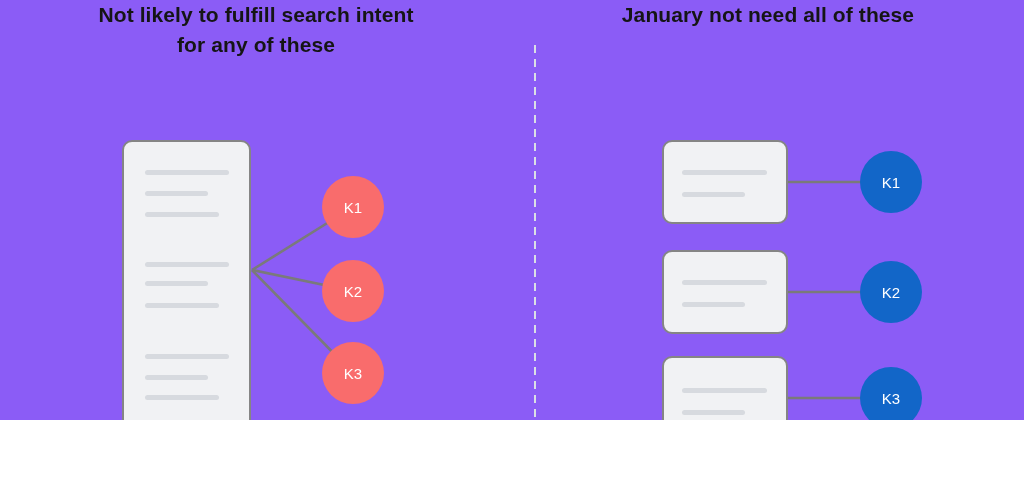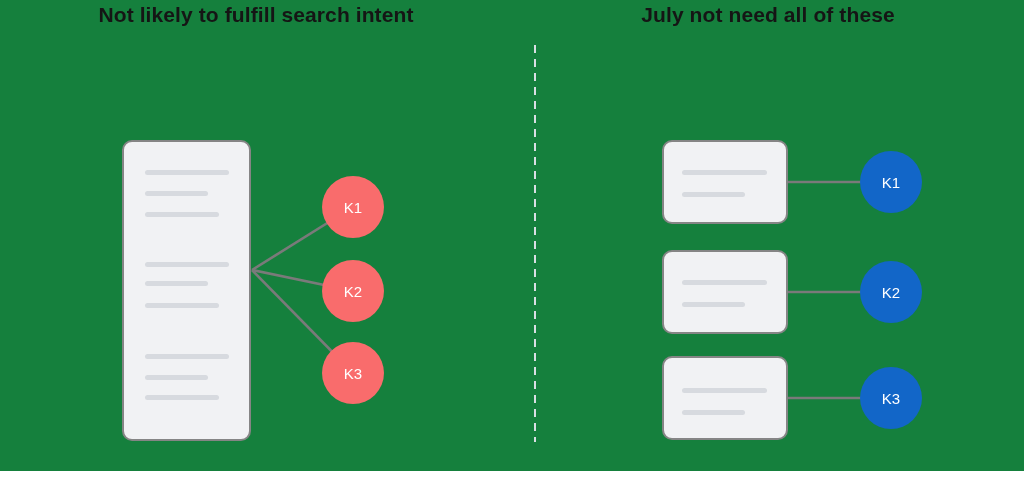--- a/index.html
+++ b/index.html
@@ -15,8 +15,8 @@
   html,body{margin:0;padding:0;background:#fff;}
   .canvas{
     position:relative;
-    width:1024px;height:471px;
-    background:#15803d;
+    width:1024px;height:420px;
+    background:#8b5cf6;
     font-family:"Liberation Sans","DejaVu Sans",sans-serif;
     overflow:hidden;
   }

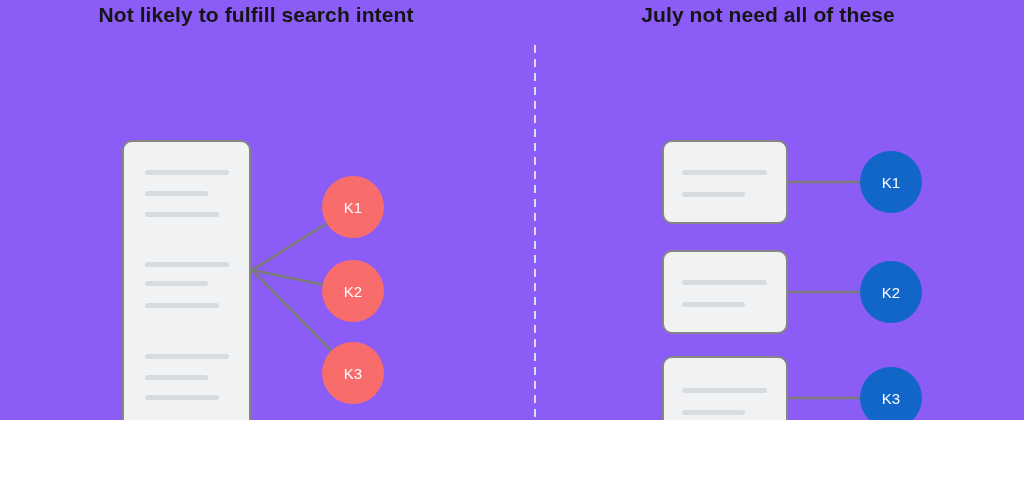--- a/index.html
+++ b/index.html
@@ -95,7 +95,7 @@
   <div class="title title-left">
     <div>Not likely to fulfill search intent</div>
   </div>
-  <div class="title title-right">July not need all of these</div>
+  <div class="title title-right">January not need all of these</div>
 
   <div class="divider"></div>
 

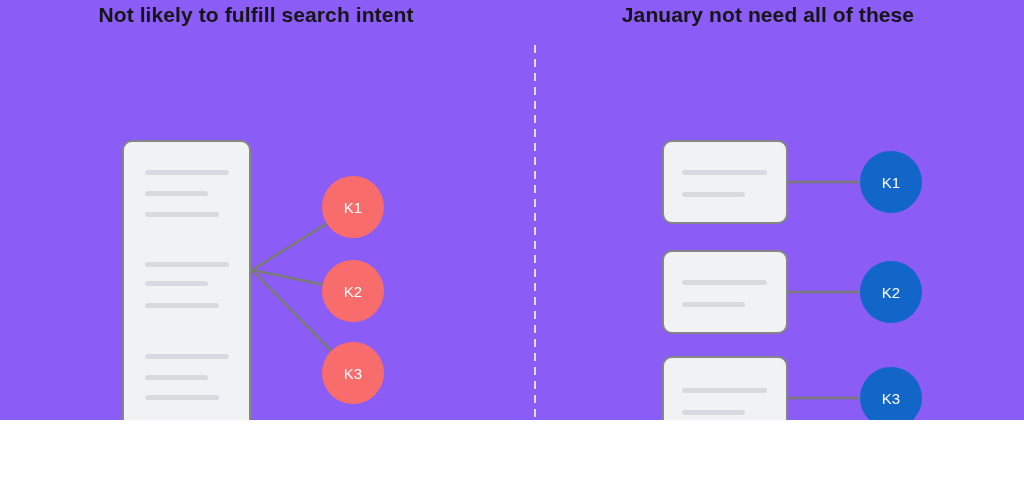--- a/index.html
+++ b/index.html
@@ -94,6 +94,7 @@
 
   <div class="title title-left">
     <div>Not likely to fulfill search intent</div>
+    <div>for any of these</div>
   </div>
   <div class="title title-right">January not need all of these</div>
 

